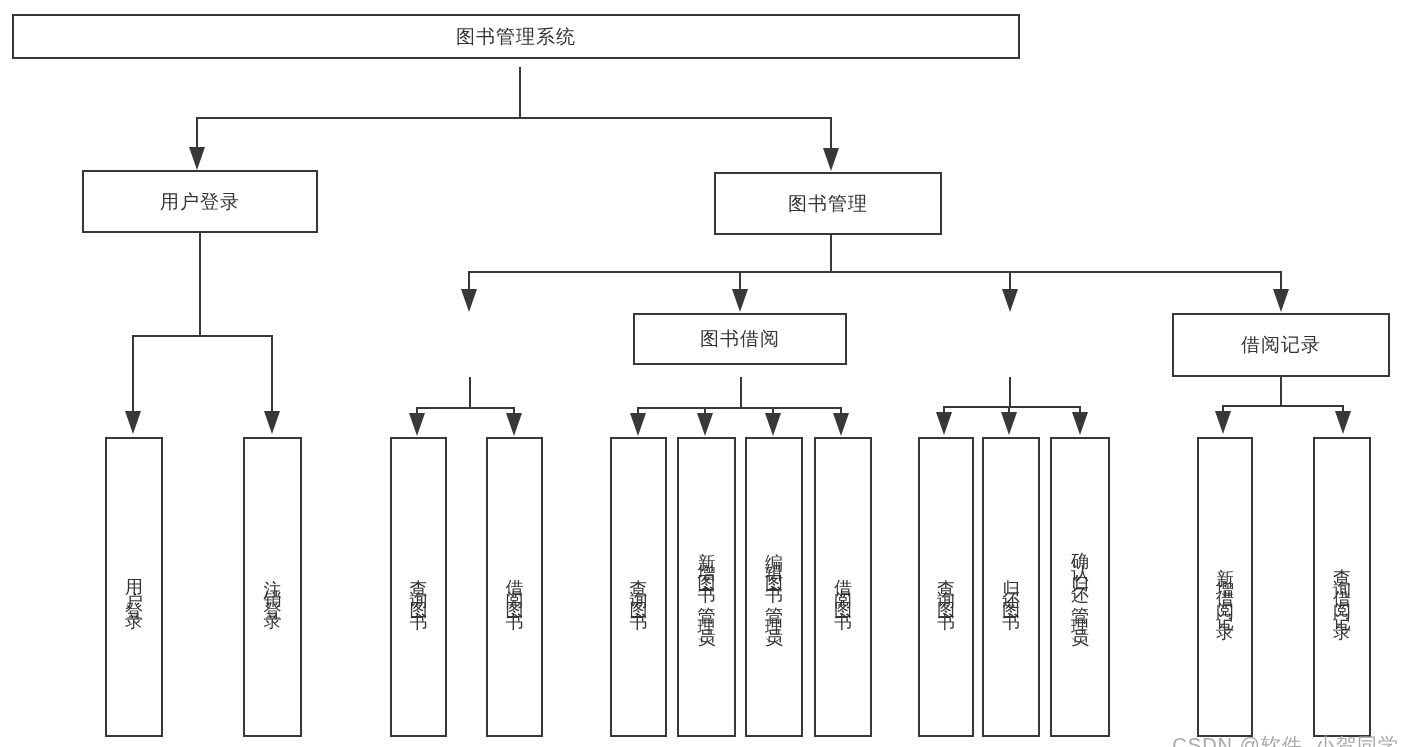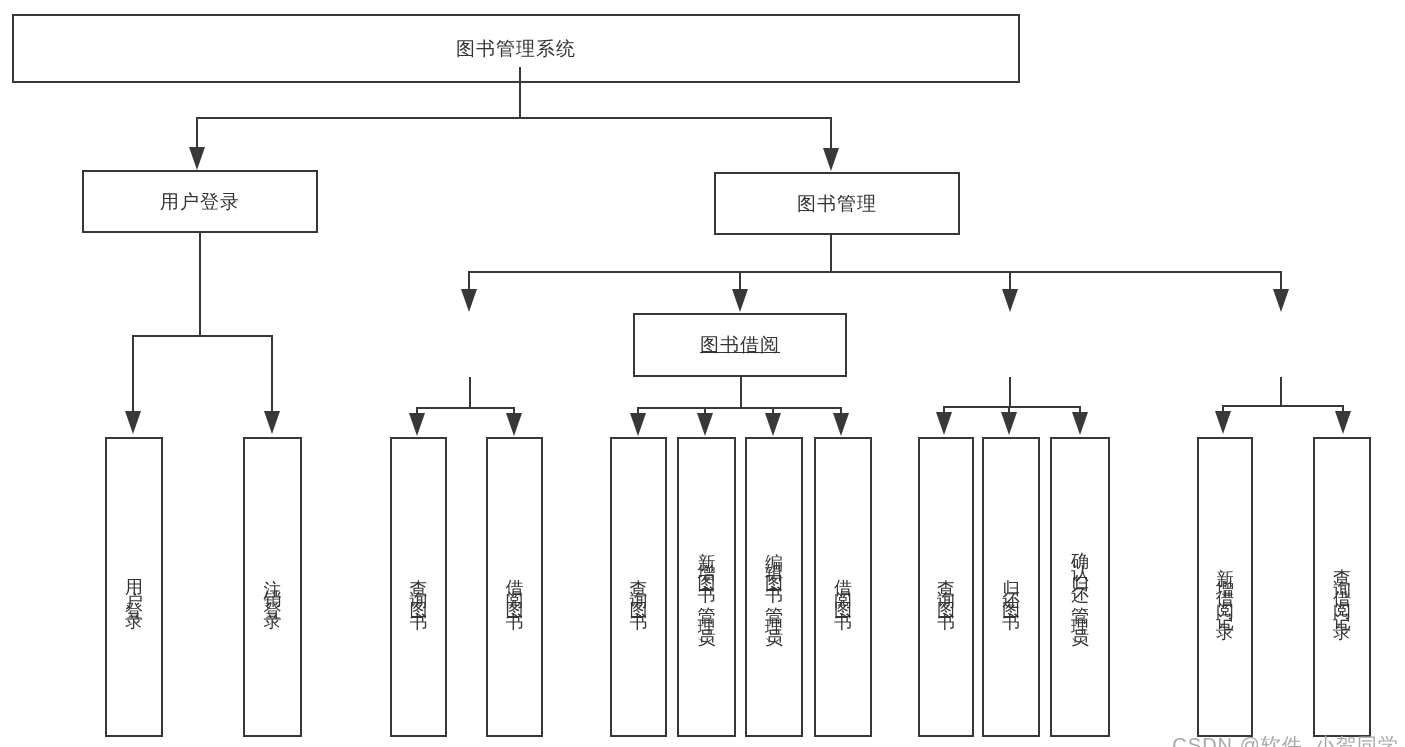--- a/index.html
+++ b/index.html
@@ -58,7 +58,7 @@
 
 <div id="canvas">
 
-  <div class="box h" style="left:12px; top:14px; width:1008px; height:69px;">图书管理系统</div>
+  <div class="box h" style="left:12px; top:14px; width:1008px; height:45px;">图书管理系统</div>
 
   <div class="box h" style="left:82px; top:170px; width:236px; height:63px;">用户登录</div>
   <div class="box h" style="left:714px; top:172px; width:246px; height:63px;">图书管理</div>

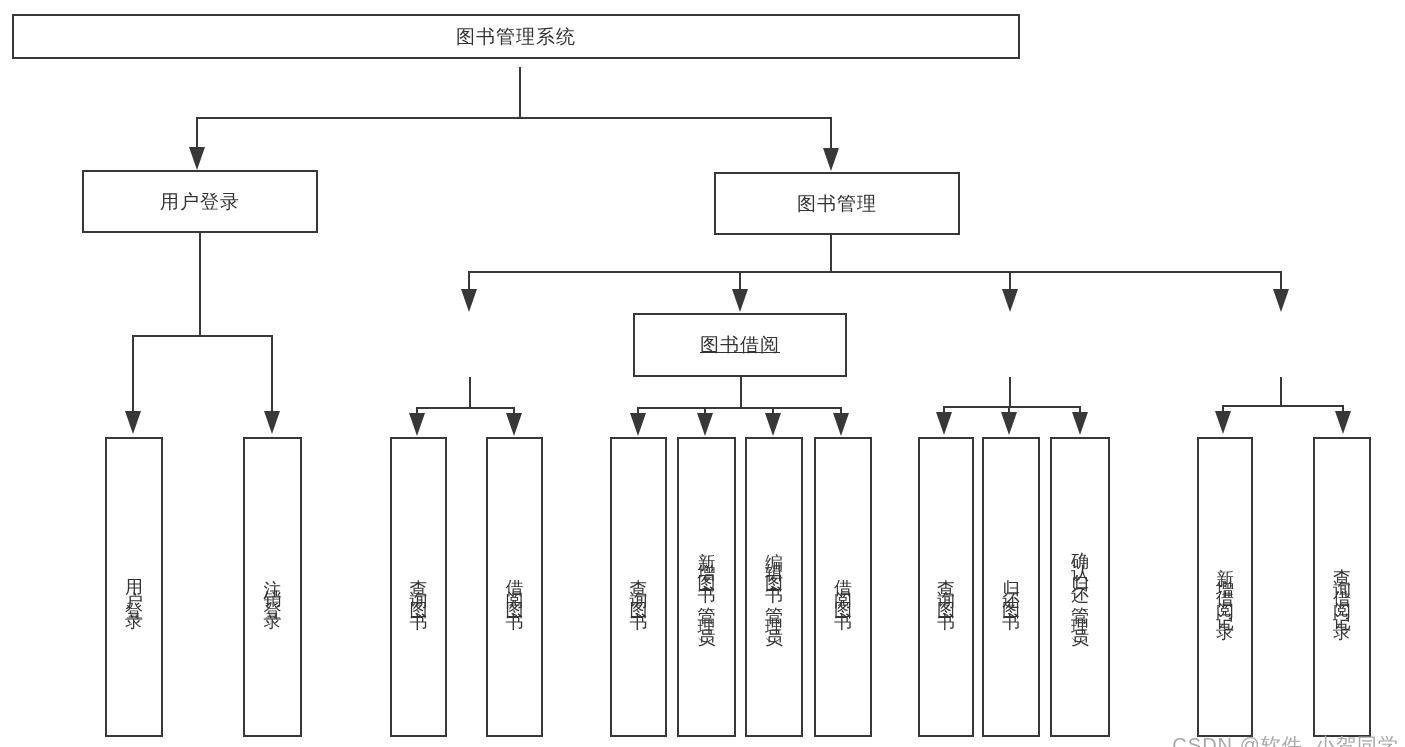--- a/index.html
+++ b/index.html
@@ -61,7 +61,7 @@
   <div class="box h" style="left:12px; top:14px; width:1008px; height:45px;">图书管理系统</div>
 
   <div class="box h" style="left:82px; top:170px; width:236px; height:63px;">用户登录</div>
-  <div class="box h" style="left:714px; top:172px; width:246px; height:63px;">图书管理</div>
+  <div class="box h" style="left:714px; top:172px; width:228px; height:63px;">图书管理</div>
 
   <div class="box h" style="left:633px; top:313px; width:214px; height:64px;text-decoration:underline;">图书借阅</div>
 

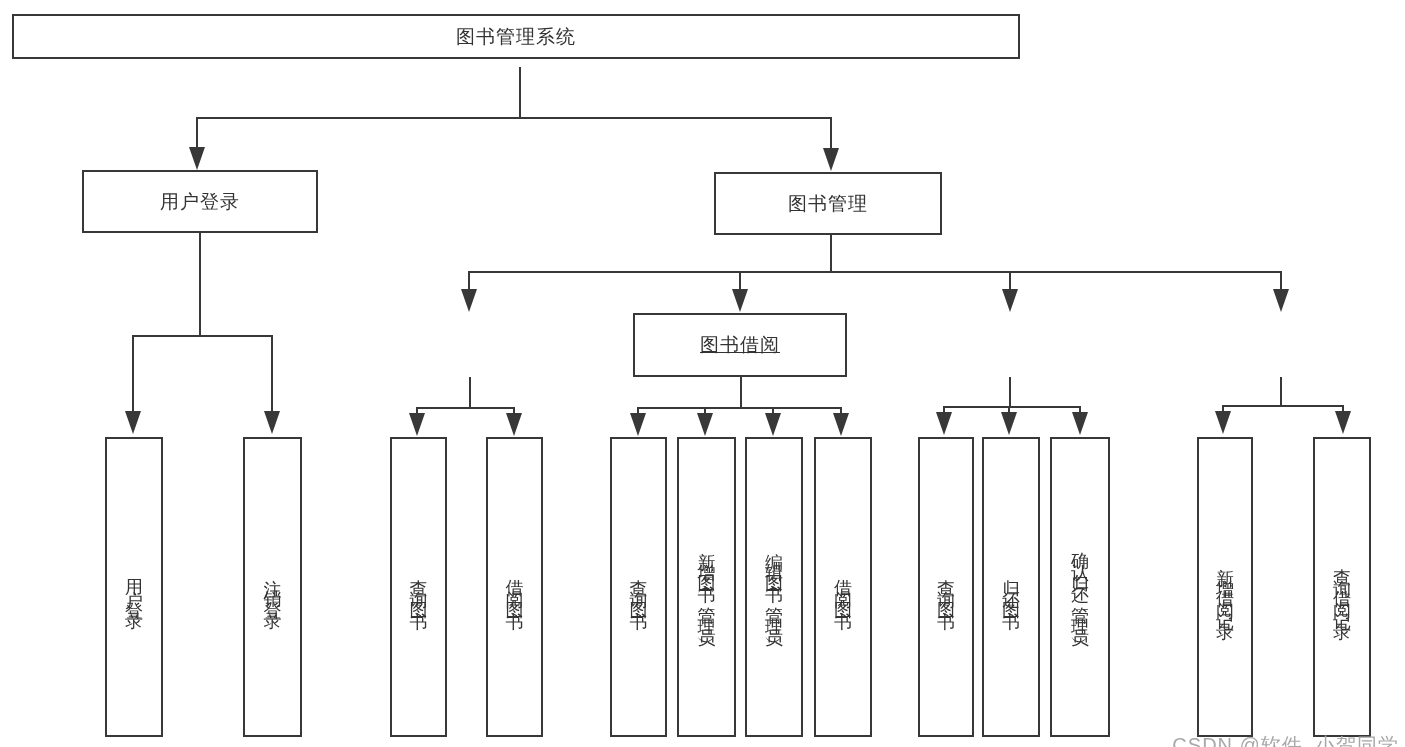--- a/index.html
+++ b/index.html
@@ -63,7 +63,7 @@
   <div class="box h" style="left:82px; top:170px; width:236px; height:63px;">用户登录</div>
   <div class="box h" style="left:714px; top:172px; width:228px; height:63px;">图书管理</div>
 
-  <div class="box h" style="left:633px; top:313px; width:214px; height:64px;text-decoration:underline;">图书借阅</div>
+  <div class="box h" style="left:633px; top:313px; width:214px; height:52px;">图书借阅</div>
 
   <div class="box v" style="left:105px; top:437px; width:58px; height:300px;">用户登录</div>
   <div class="box v" style="left:243px; top:437px; width:59px; height:300px;">注销登录</div>

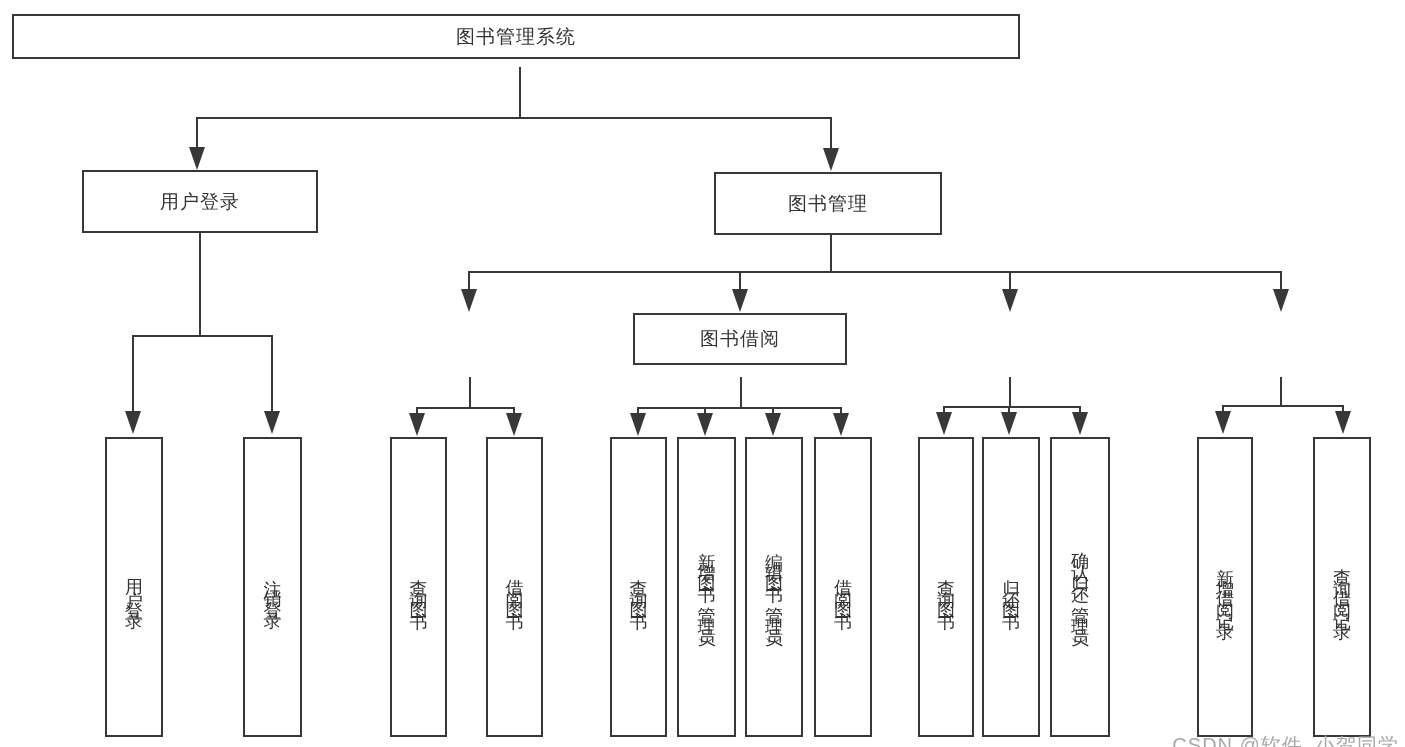--- a/index.html
+++ b/index.html
@@ -64,6 +64,7 @@
   <div class="box h" style="left:714px; top:172px; width:228px; height:63px;">图书管理</div>
 
   <div class="box h" style="left:633px; top:313px; width:214px; height:52px;">图书借阅</div>
+  <div class="box h" style="left:1172px; top:313px; width:218px; height:64px;">借阅记录</div>
 
   <div class="box v" style="left:105px; top:437px; width:58px; height:300px;">用户登录</div>
   <div class="box v" style="left:243px; top:437px; width:59px; height:300px;">注销登录</div>

